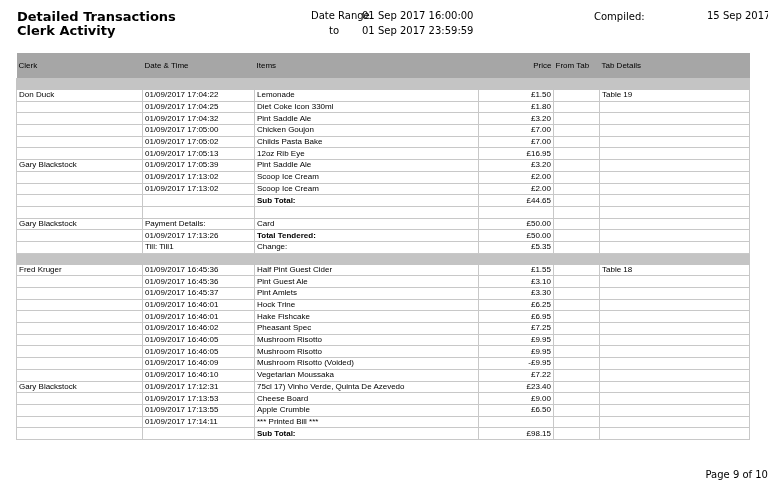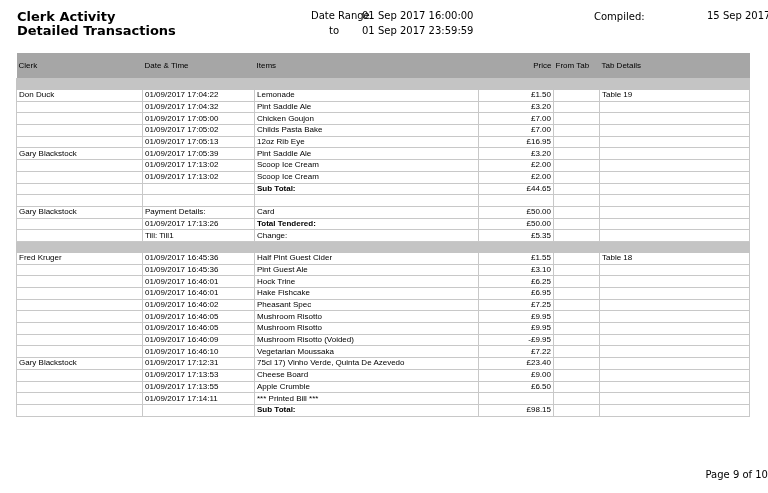--- a/index.html
+++ b/index.html
@@ -21,8 +21,8 @@
 <body>
 
 <div class="title">
+  <div>Detailed Transactions</div>
   <div>Clerk Activity</div>
-  <div>Detailed Transactions</div>
 </div>
 
 <div class="meta" style="left:311px; top:11px;">Date Range:</div>

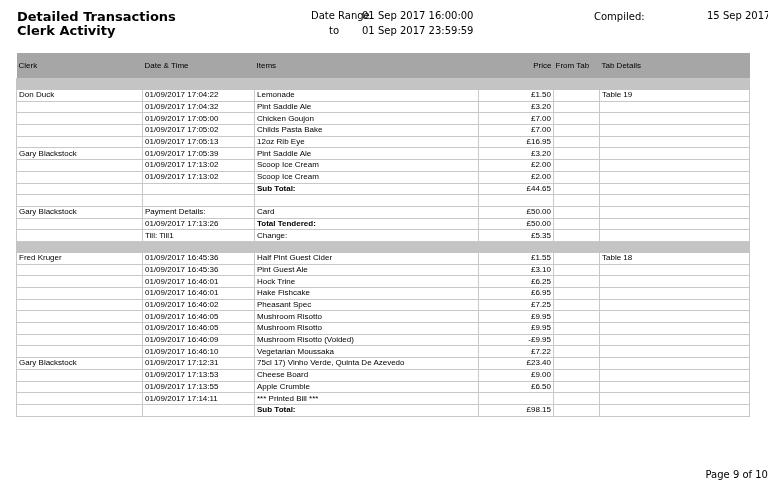--- a/index.html
+++ b/index.html
@@ -70,6 +70,14 @@
       </tr>
       <tr>
         <td></td>
+        <td>01/09/2017 17:04:25</td>
+        <td>Diet Coke Icon 330ml</td>
+        <td class="r">£1.80</td>
+        <td></td>
+        <td></td>
+      </tr>
+      <tr>
+        <td></td>
         <td>01/09/2017 17:04:32</td>
         <td>Pint Saddle Ale</td>
         <td class="r">£3.20</td>

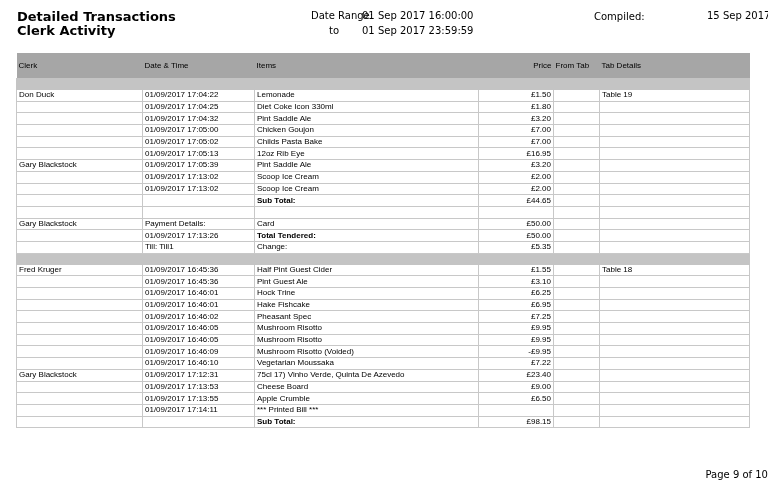--- a/index.html
+++ b/index.html
@@ -198,6 +198,14 @@
       </tr>
       <tr>
         <td></td>
+        <td>01/09/2017 16:45:37</td>
+        <td>Pint Amlets</td>
+        <td class="r">£3.30</td>
+        <td></td>
+        <td></td>
+      </tr>
+      <tr>
+        <td></td>
         <td>01/09/2017 16:46:01</td>
         <td>Hock Trine</td>
         <td class="r">£6.25</td>

